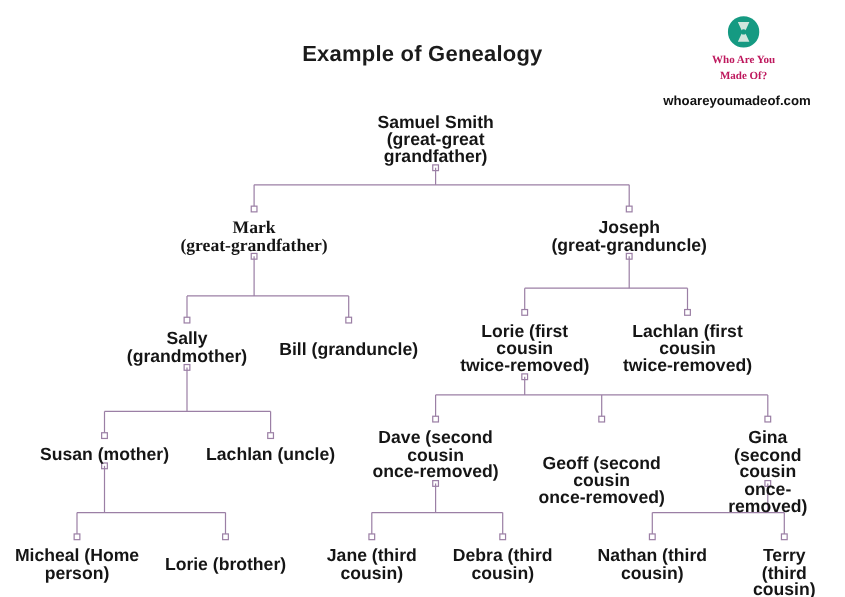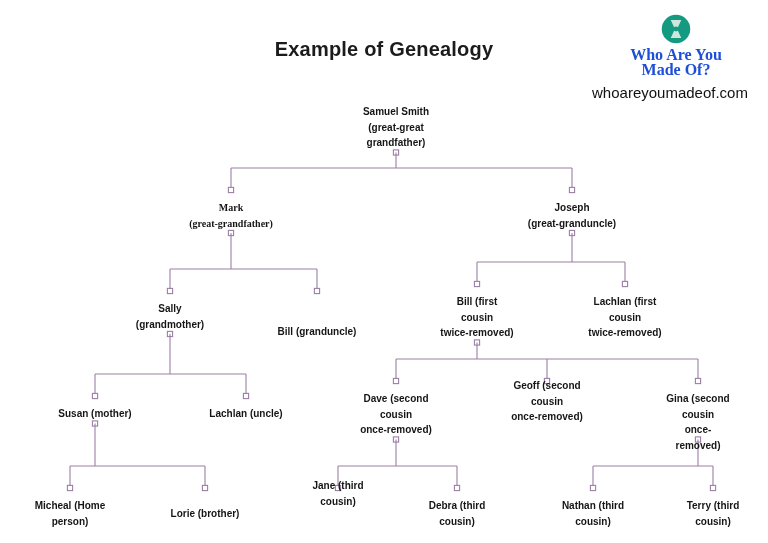--- a/index.html
+++ b/index.html
@@ -45,9 +45,9 @@
   #brand-name {
     font-family: "Liberation Serif", serif;
     font-weight: bold;
-    font-size: 16px;
+    font-size: 10px;
     line-height: 15px;
-    color: #1d4ed8;
+    color: #be185d;
     white-space: pre-line;
   }
   #brand-url {

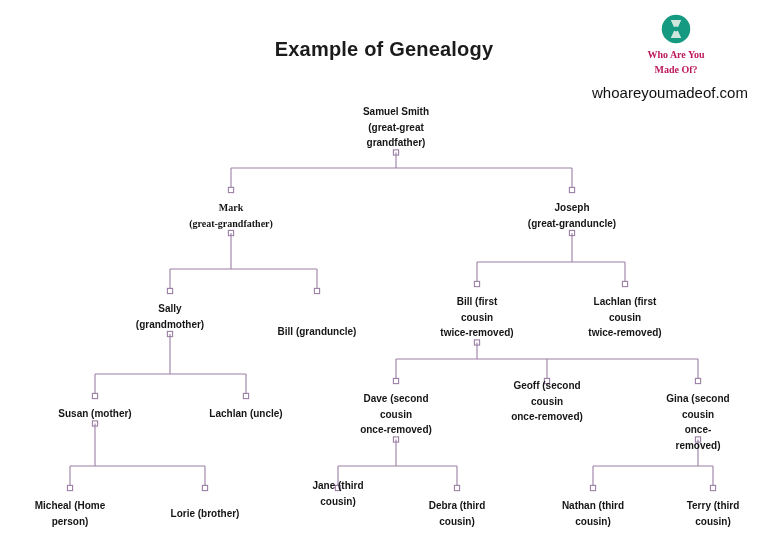--- a/index.html
+++ b/index.html
@@ -56,8 +56,8 @@
     top: 84px;
     width: 160px;
     text-align: center;
-    font-size: 15px;
-    font-weight: normal;
+    font-size: 12px;
+    font-weight: bold;
     color: #111111;
   }
   

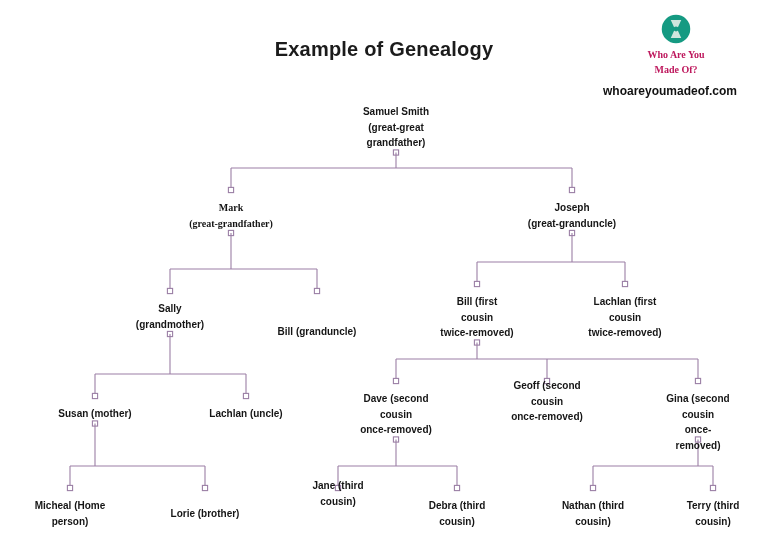--- a/index.html
+++ b/index.html
@@ -71,7 +71,7 @@
   .node {
     position: absolute;
     text-align: center;
-    font-size: 10px;
+    font-size: 16px;
     line-height: 15.5px;
     font-weight: bold;
     color: #151515;

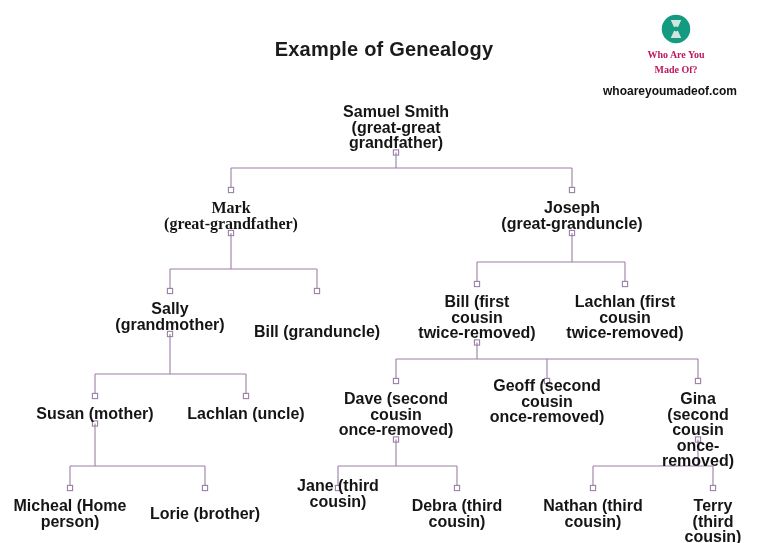--- a/index.html
+++ b/index.html
@@ -170,7 +170,7 @@
       <div class="node" style="left: 170px; top: 301px;">Sally
 (grandmother)</div>
       <div class="node" style="left: 317px; top: 324px;">Bill (granduncle)</div>
-      <div class="node" style="left: 477px; top: 294px;">Bill (first
+      <div class="node" style="left: 477px; top: 294px;">Lorie (first
 cousin
 twice-removed)</div>
       <div class="node" style="left: 625px; top: 294px; text-align: center;">Lachlan (first

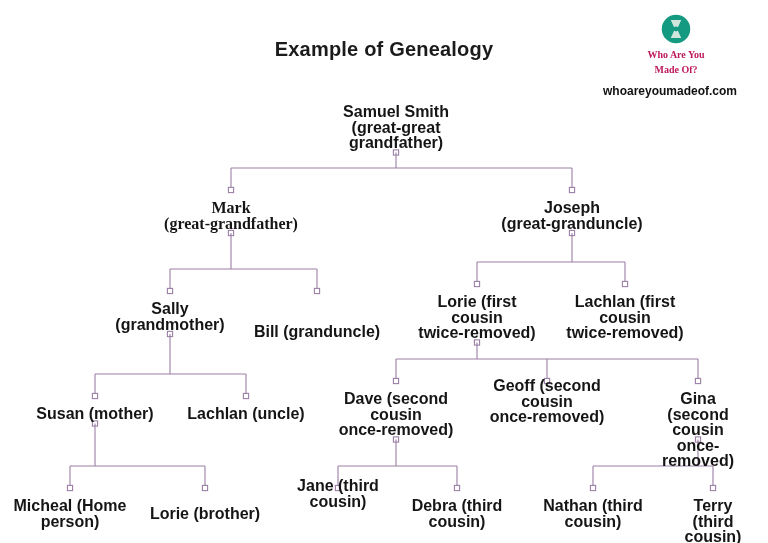--- a/index.html
+++ b/index.html
@@ -169,7 +169,7 @@
 (great-granduncle)</div>
       <div class="node" style="left: 170px; top: 301px;">Sally
 (grandmother)</div>
-      <div class="node" style="left: 317px; top: 324px;">Bill (granduncle)</div>
+      <div class="node" style="left: 317px; top: 311px;">Bill (granduncle)</div>
       <div class="node" style="left: 477px; top: 294px;">Lorie (first
 cousin
 twice-removed)</div>

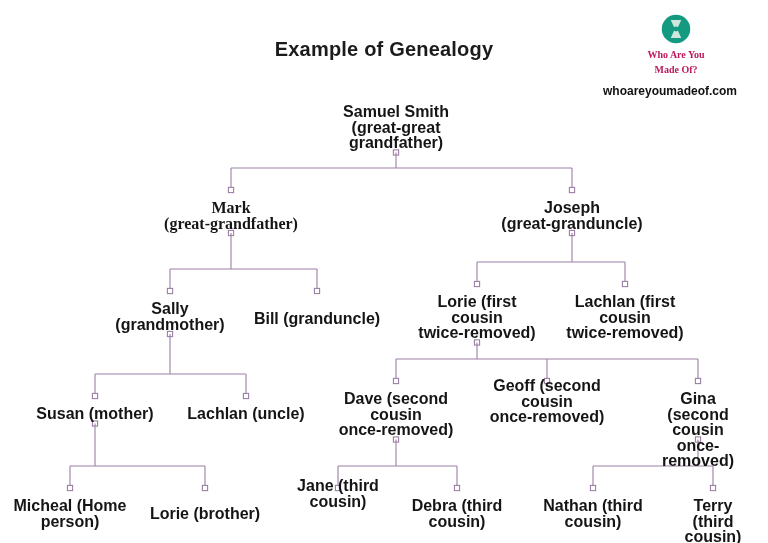--- a/index.html
+++ b/index.html
@@ -181,7 +181,7 @@
       <div class="node" style="left: 396px; top: 391px;">Dave (second
 cousin
 once-removed)</div>
-      <div class="node" style="left: 547px; top: 378px;">Geoff (second
+      <div class="node" style="left: 547px; top: 414px;">Geoff (second
 cousin
 once-removed)</div>
       <div class="node" style="left: 698px; top: 391px;">Gina (second

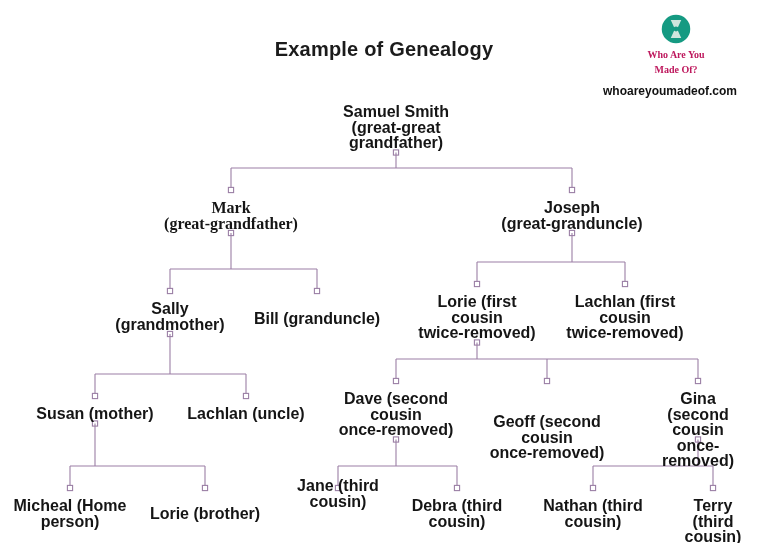--- a/index.html
+++ b/index.html
@@ -190,7 +190,7 @@
       <div class="node" style="left: 70px; top: 498px;">Micheal (Home
 person)</div>
       <div class="node" style="left: 205px; top: 506px;">Lorie (brother)</div>
-      <div class="node" style="left: 338px; top: 478px;">Jane (third
+      <div class="node" style="left: 338px; top: 498px;">Jane (third
 cousin)</div>
       <div class="node" style="left: 457px; top: 498px;">Debra (third
 cousin)</div>

